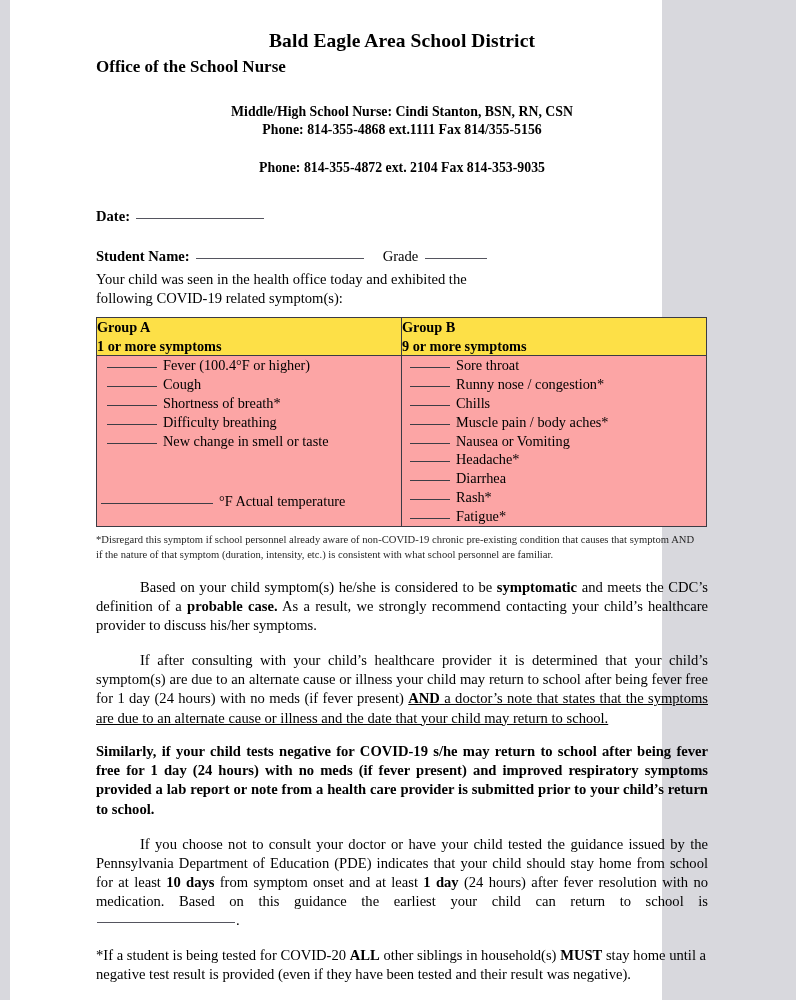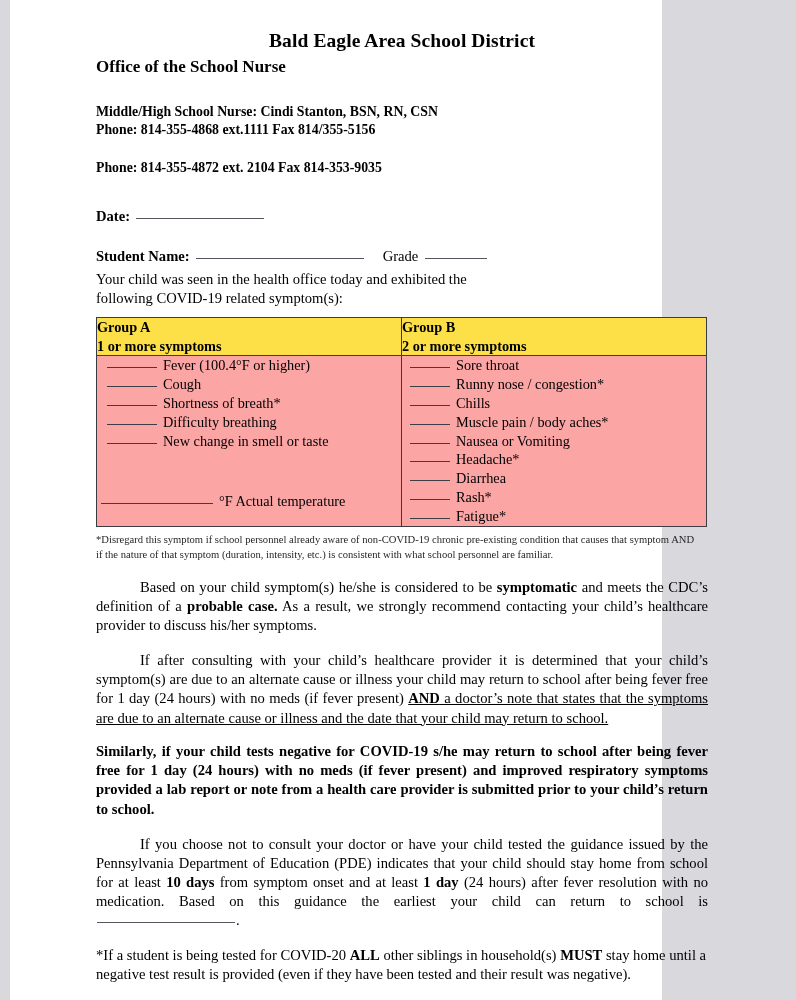--- a/index.html
+++ b/index.html
@@ -48,6 +48,7 @@
     padding-top: 5px;
   }
   .nurse-block {
+    text-align: center;
     font-weight: bold;
     font-size: 13.8px;
     line-height: 1.28;

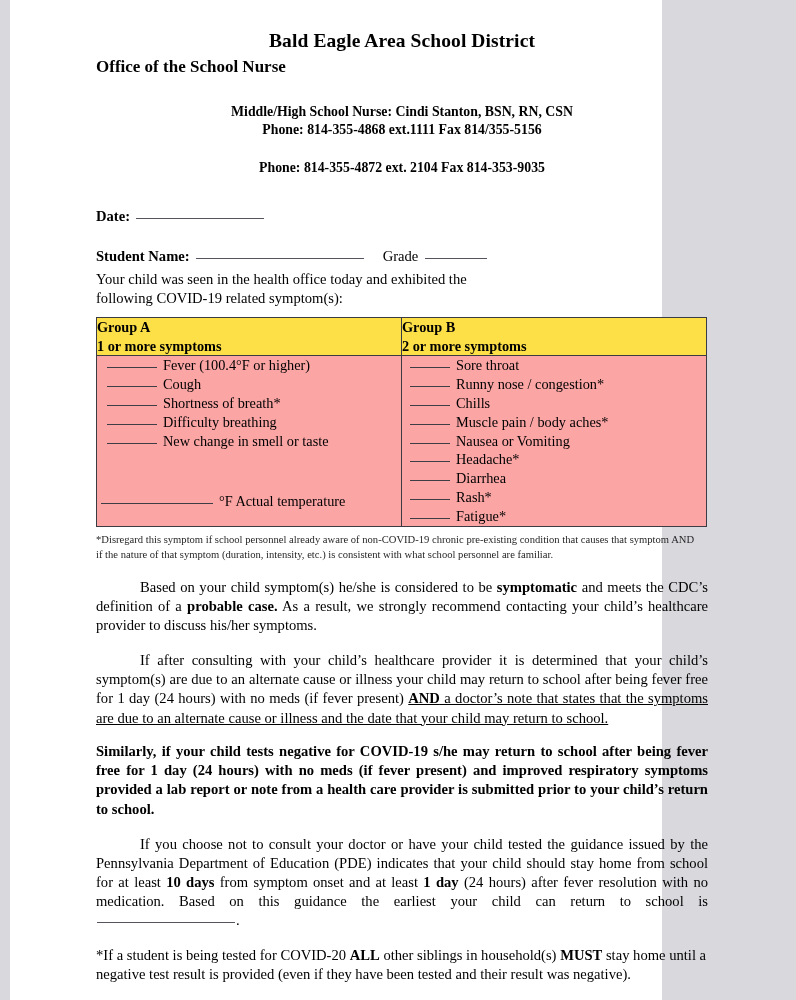--- a/index.html
+++ b/index.html
@@ -225,7 +225,7 @@
         </th>
         <th class="grp-head">
           <span>Group B</span>
-          <span class="ln2">2 or more symptoms</span>
+          <span class="ln2">9 or more symptoms</span>
         </th>
       </tr>
       <tr>

